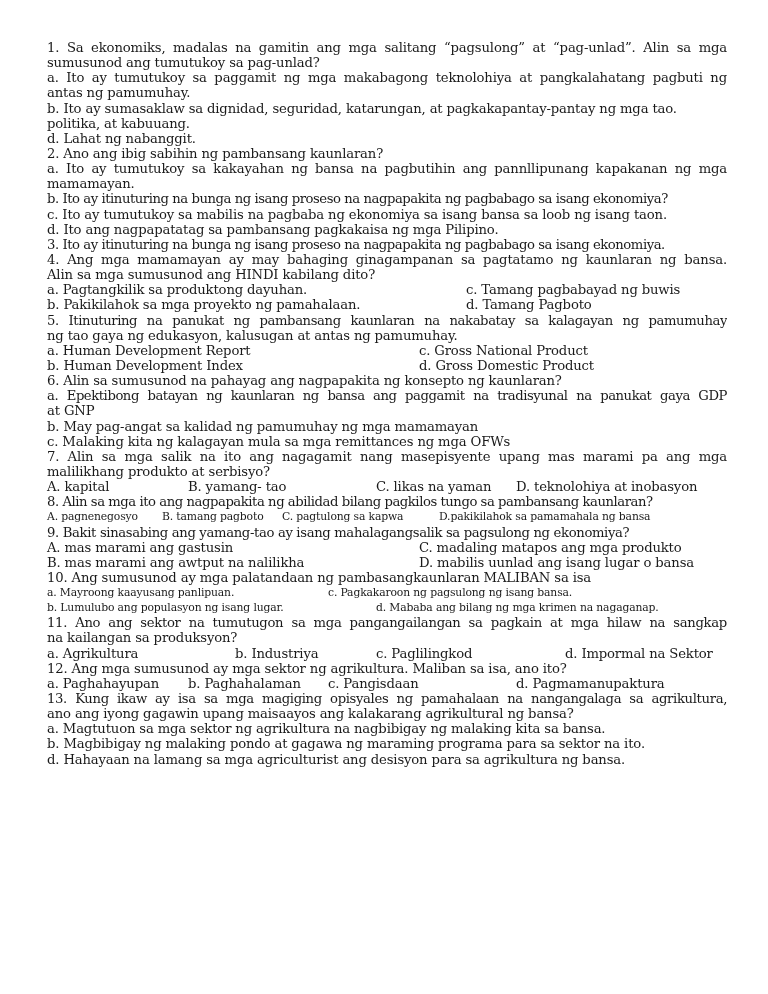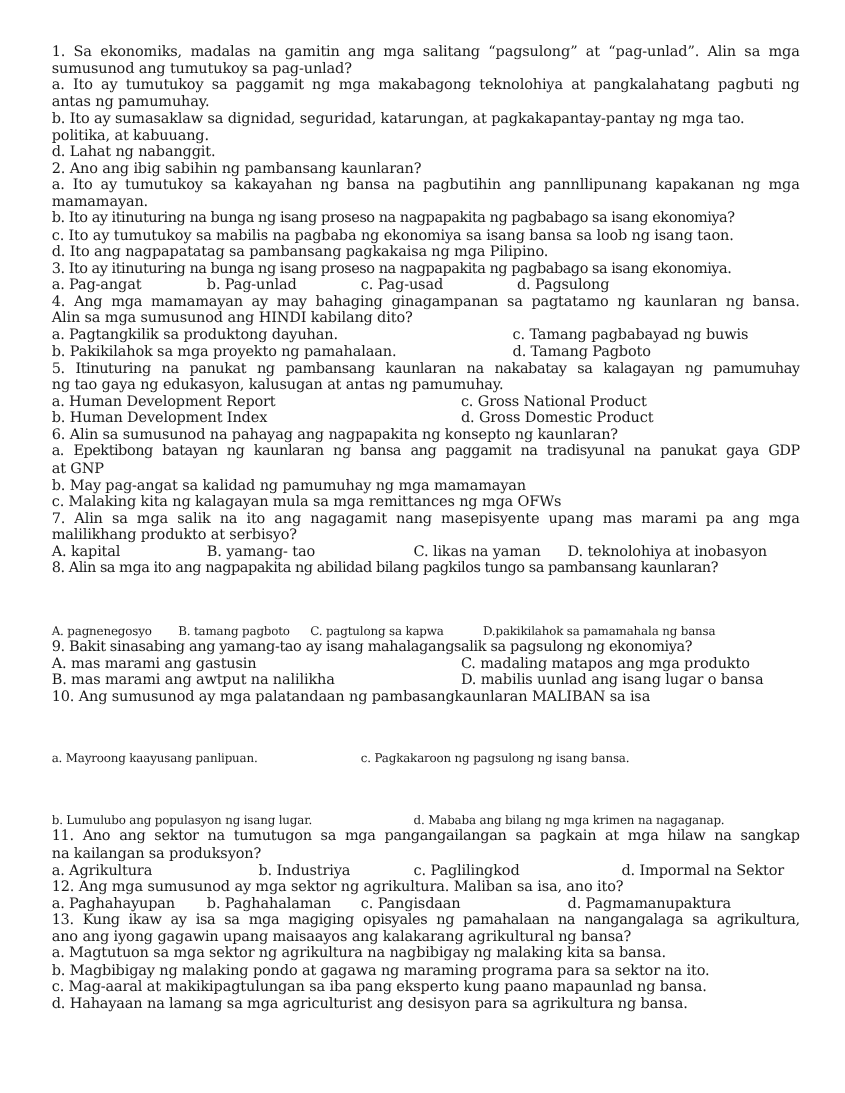--- a/index.html
+++ b/index.html
@@ -37,12 +37,6 @@
 
   <div>
     <div class="ln" style="letter-spacing:-0.45px">3. Ito ay itinuturing na bunga ng isang proseso na nagpapakita ng pagbabago sa isang ekonomiya.</div>
-    <div class="ln">
-      <span class="col" style="left:0">a. Pag-angat</span>
-      <span class="col" style="left:141px">b. Pag-unlad</span>
-      <span class="col" style="left:281px">c. Pag-usad</span>
-      <span class="col" style="left:423px">d. Pagsulong</span>
-    </div>
   </div>
 
   <div>

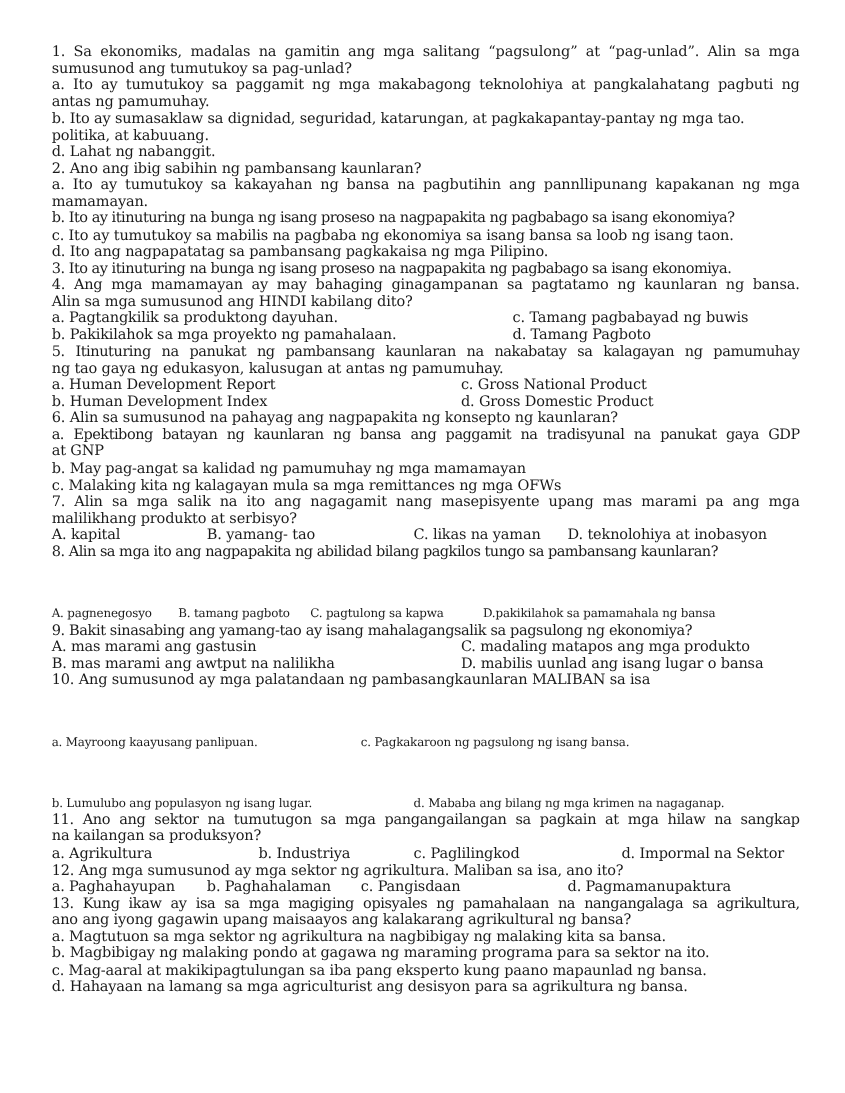--- a/index.html
+++ b/index.html
@@ -7,7 +7,7 @@
          font-family: "DejaVu Serif", "Liberation Serif", serif; color: #1a1a1a; }
   .page { position: absolute; left: 47px; top: 40px; width: 680px; }
   .ln { position: relative; height: 15.15px; line-height: 15.15px; font-size: 13.2px; white-space: nowrap; letter-spacing: -0.15px; }
-  .ln.sm { font-size: 10.8px; margin-top: 41px; }
+  .ln.sm { font-size: 10.8px; }
   .ln.just { text-align: justify; text-align-last: justify; white-space: normal; overflow: hidden; }
   .col { position: absolute; top: 0; }
 </style>

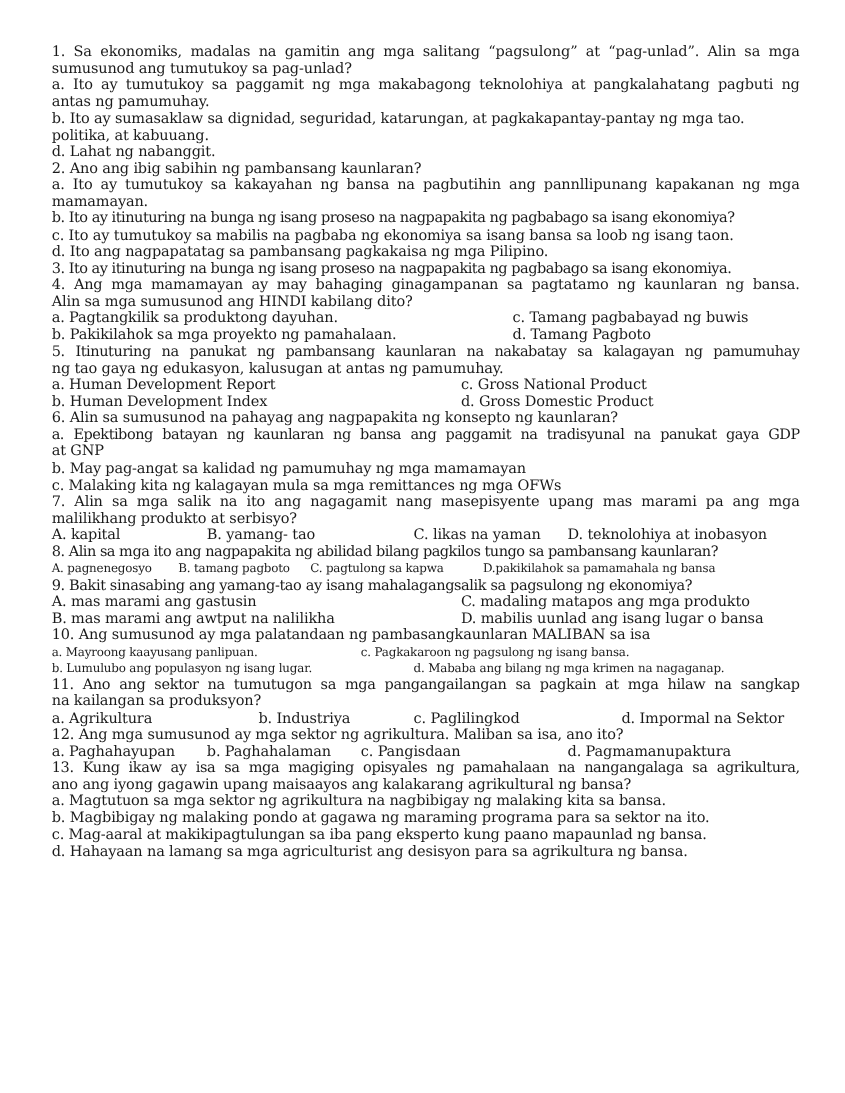--- a/index.html
+++ b/index.html
@@ -144,7 +144,6 @@
     <div class="ln">ano ang iyong gagawin upang maisaayos ang kalakarang agrikultural ng bansa?</div>
     <div class="ln">a. Magtutuon sa mga sektor ng agrikultura na nagbibigay ng malaking kita sa bansa.</div>
     <div class="ln">b. Magbibigay ng malaking pondo at gagawa ng maraming programa para sa sektor na ito.</div>
-    <div class="ln">c. Mag-aaral at makikipagtulungan sa iba pang eksperto kung paano mapaunlad ng bansa.</div>
     <div class="ln">d. Hahayaan na lamang sa mga agriculturist ang desisyon para sa agrikultura ng bansa.</div>
   </div>
 

